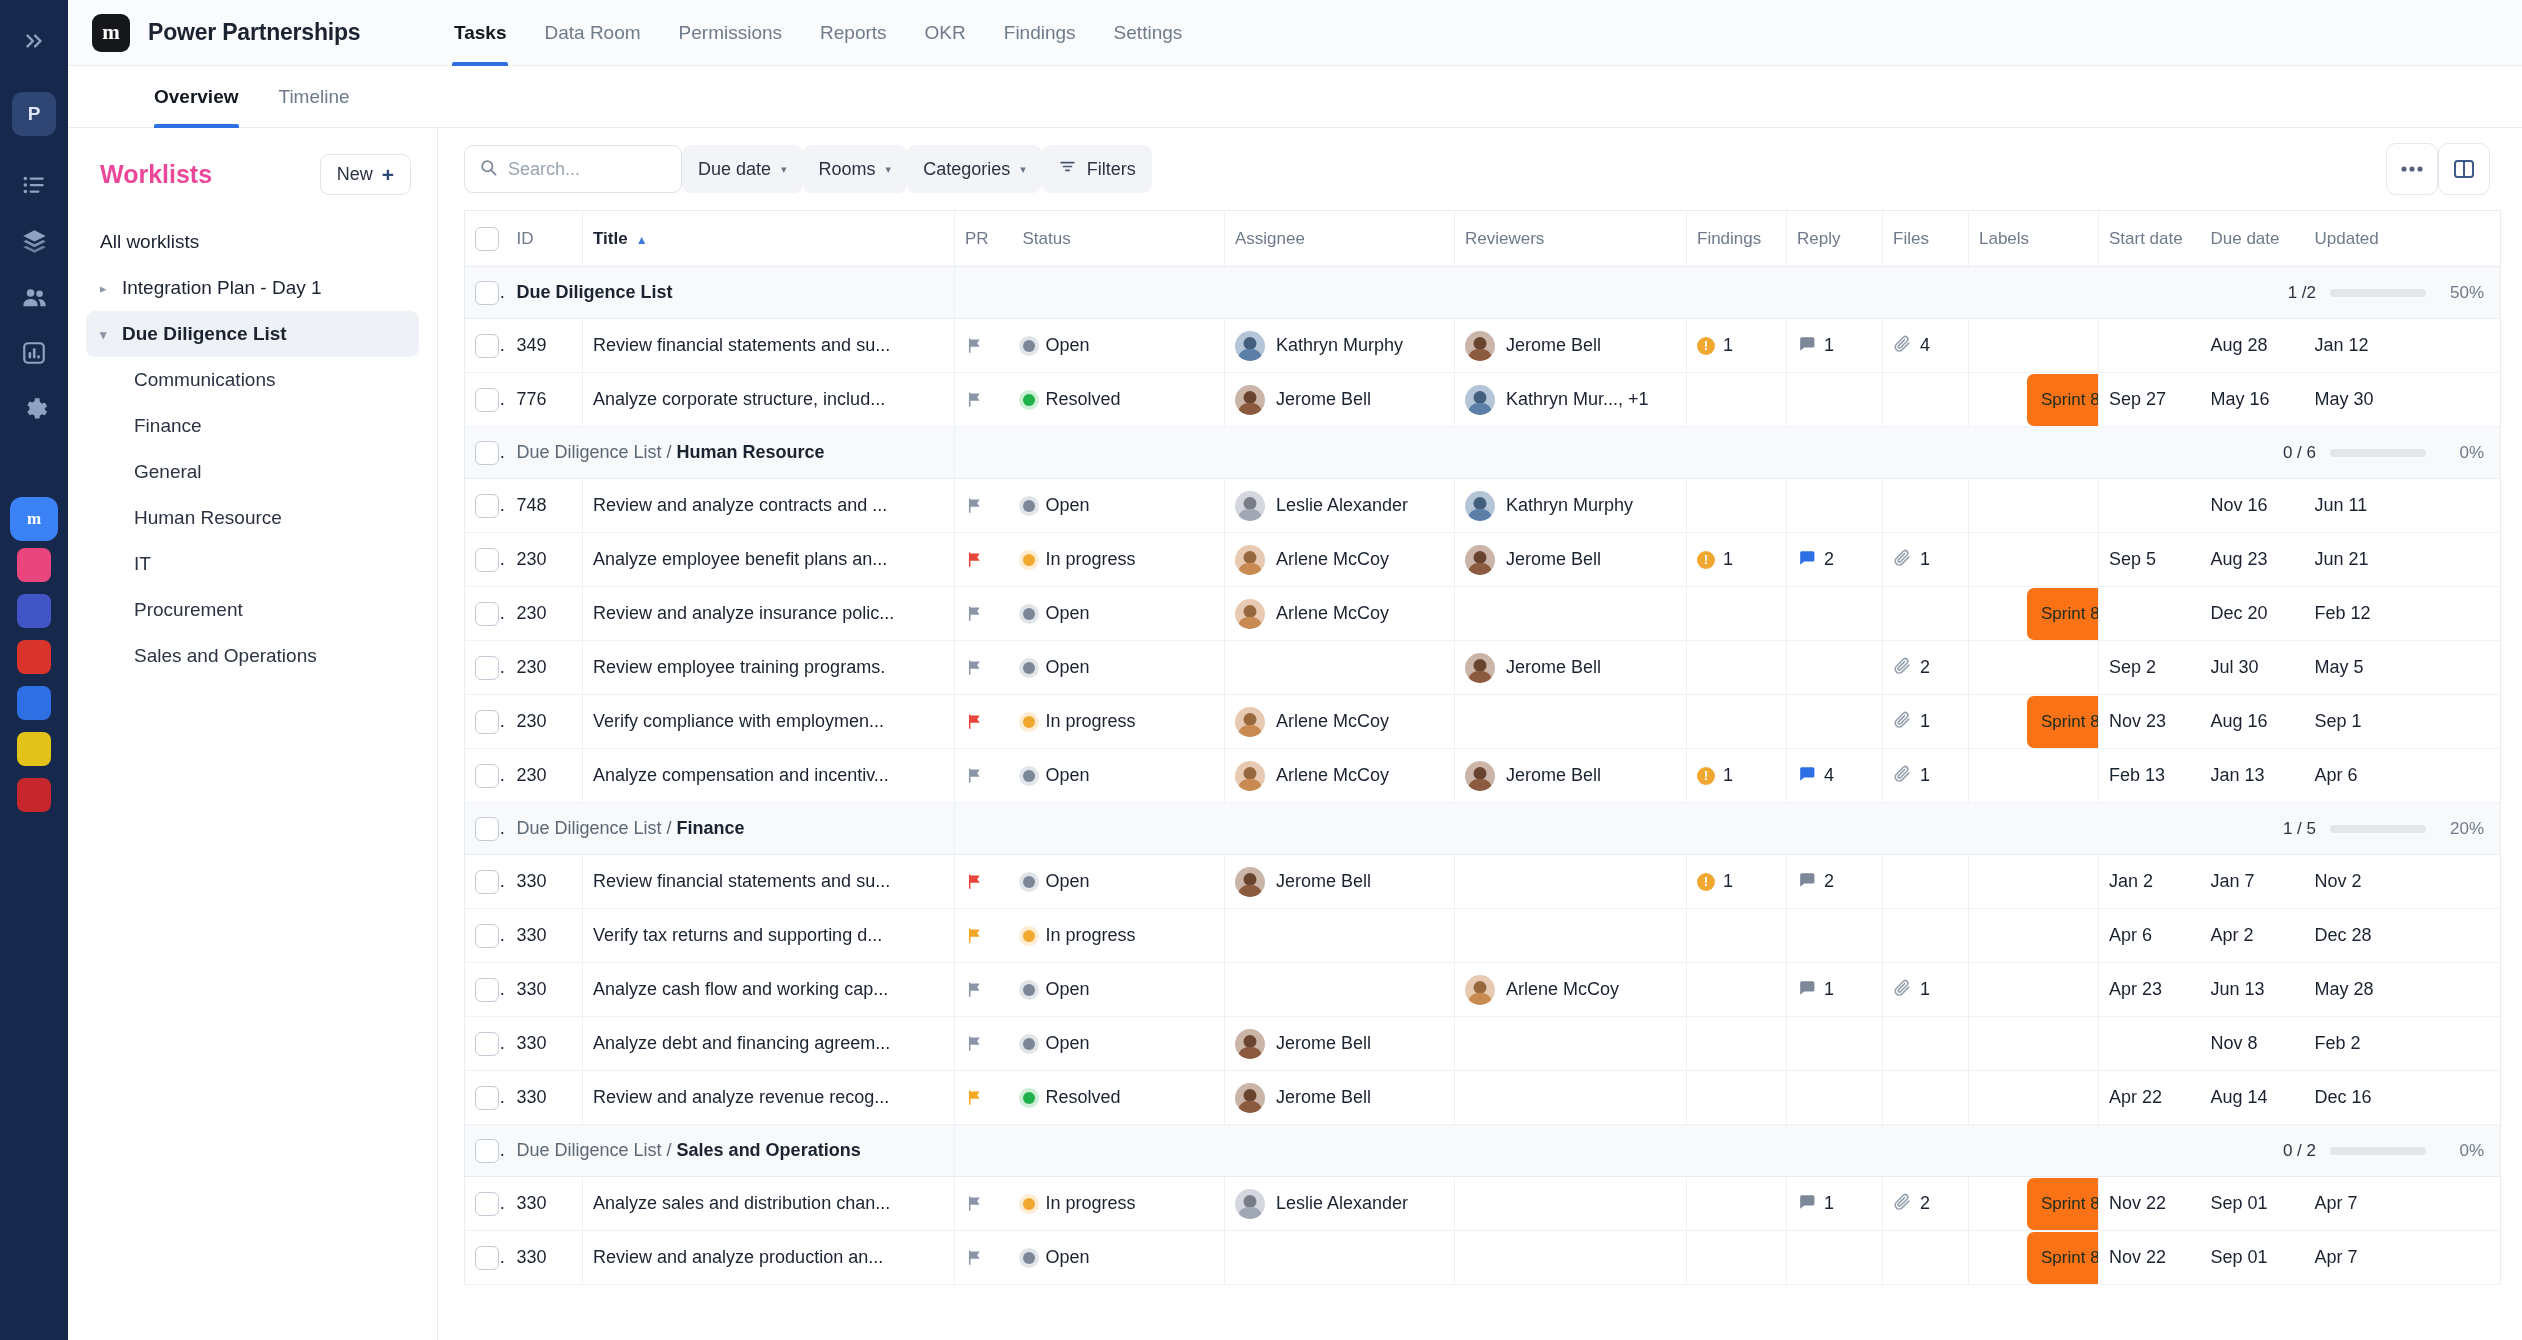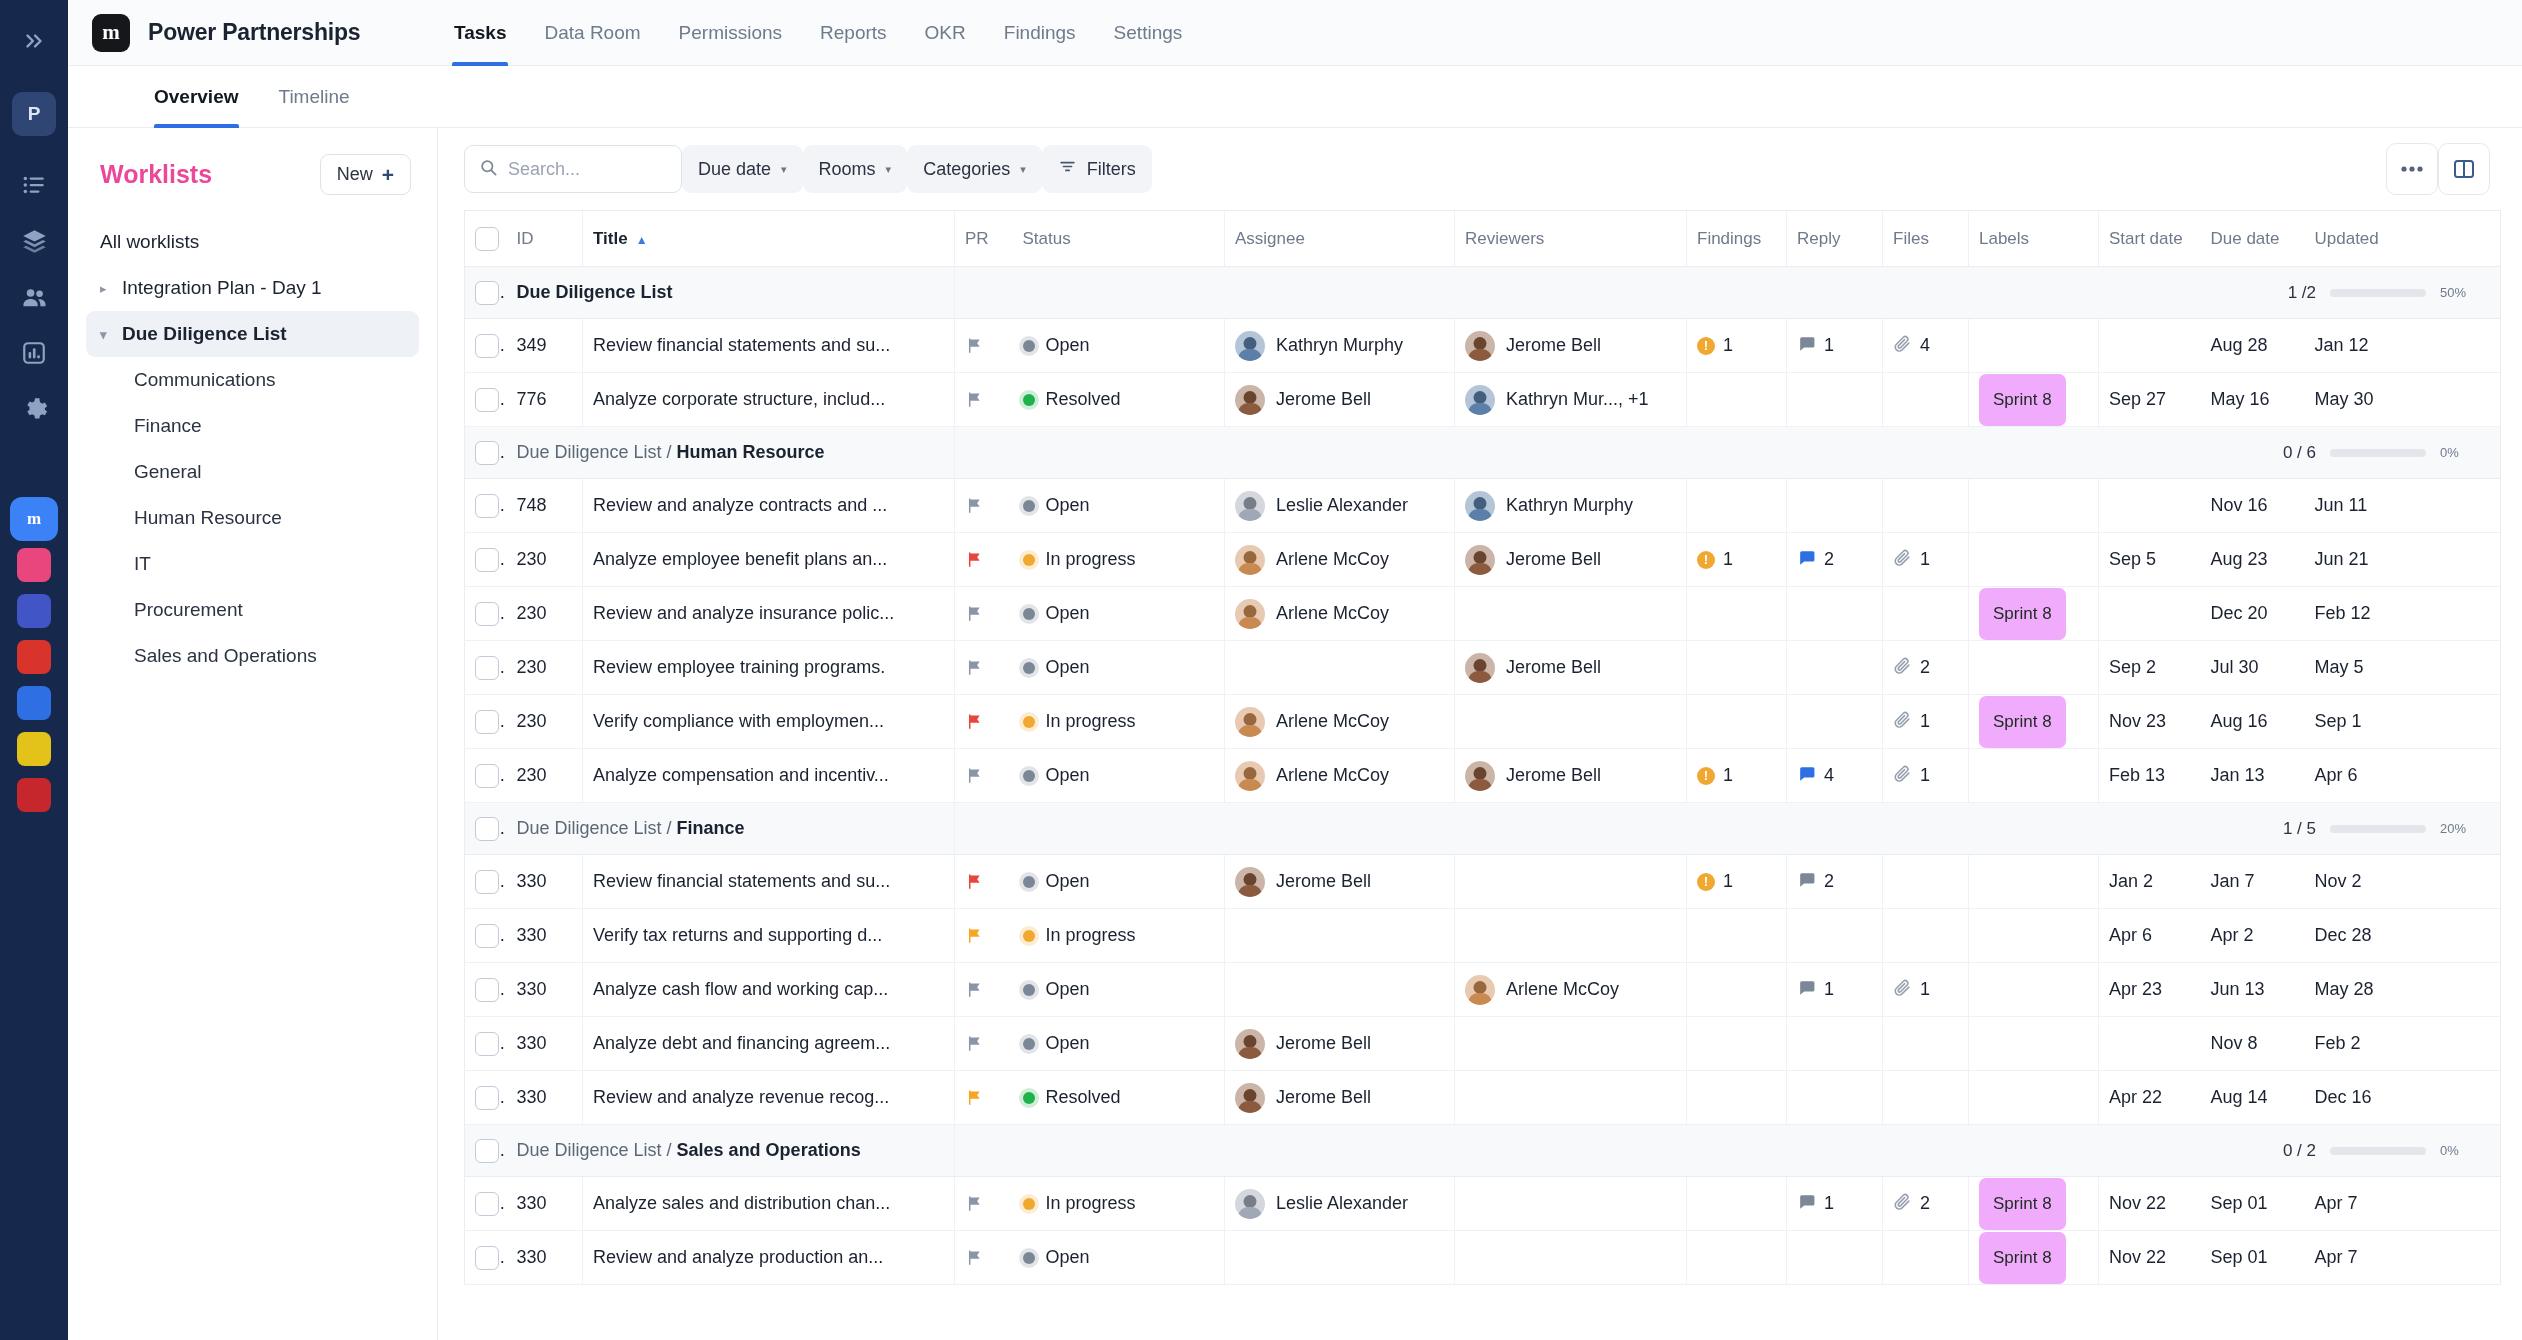--- a/index.html
+++ b/index.html
@@ -210,7 +210,7 @@
   .prog-frac { font-size: 17px; color: #2b3342; text-align: center; }
   .prog-bar { width: 96px; height: 8px; border-radius: 5px; background: #e3e7ec; overflow: hidden; }
   .prog-fill { height: 100%; border-radius: 5px; background: #22b14c; }
-  .prog-pct { font-size: 13px; color: #6f7a8b; min-width: 44px; }
+  .prog-pct { font-size: 17px; color: #6f7a8b; min-width: 44px; text-align: right; }
 
   .flag svg { display: block; }
 </style>

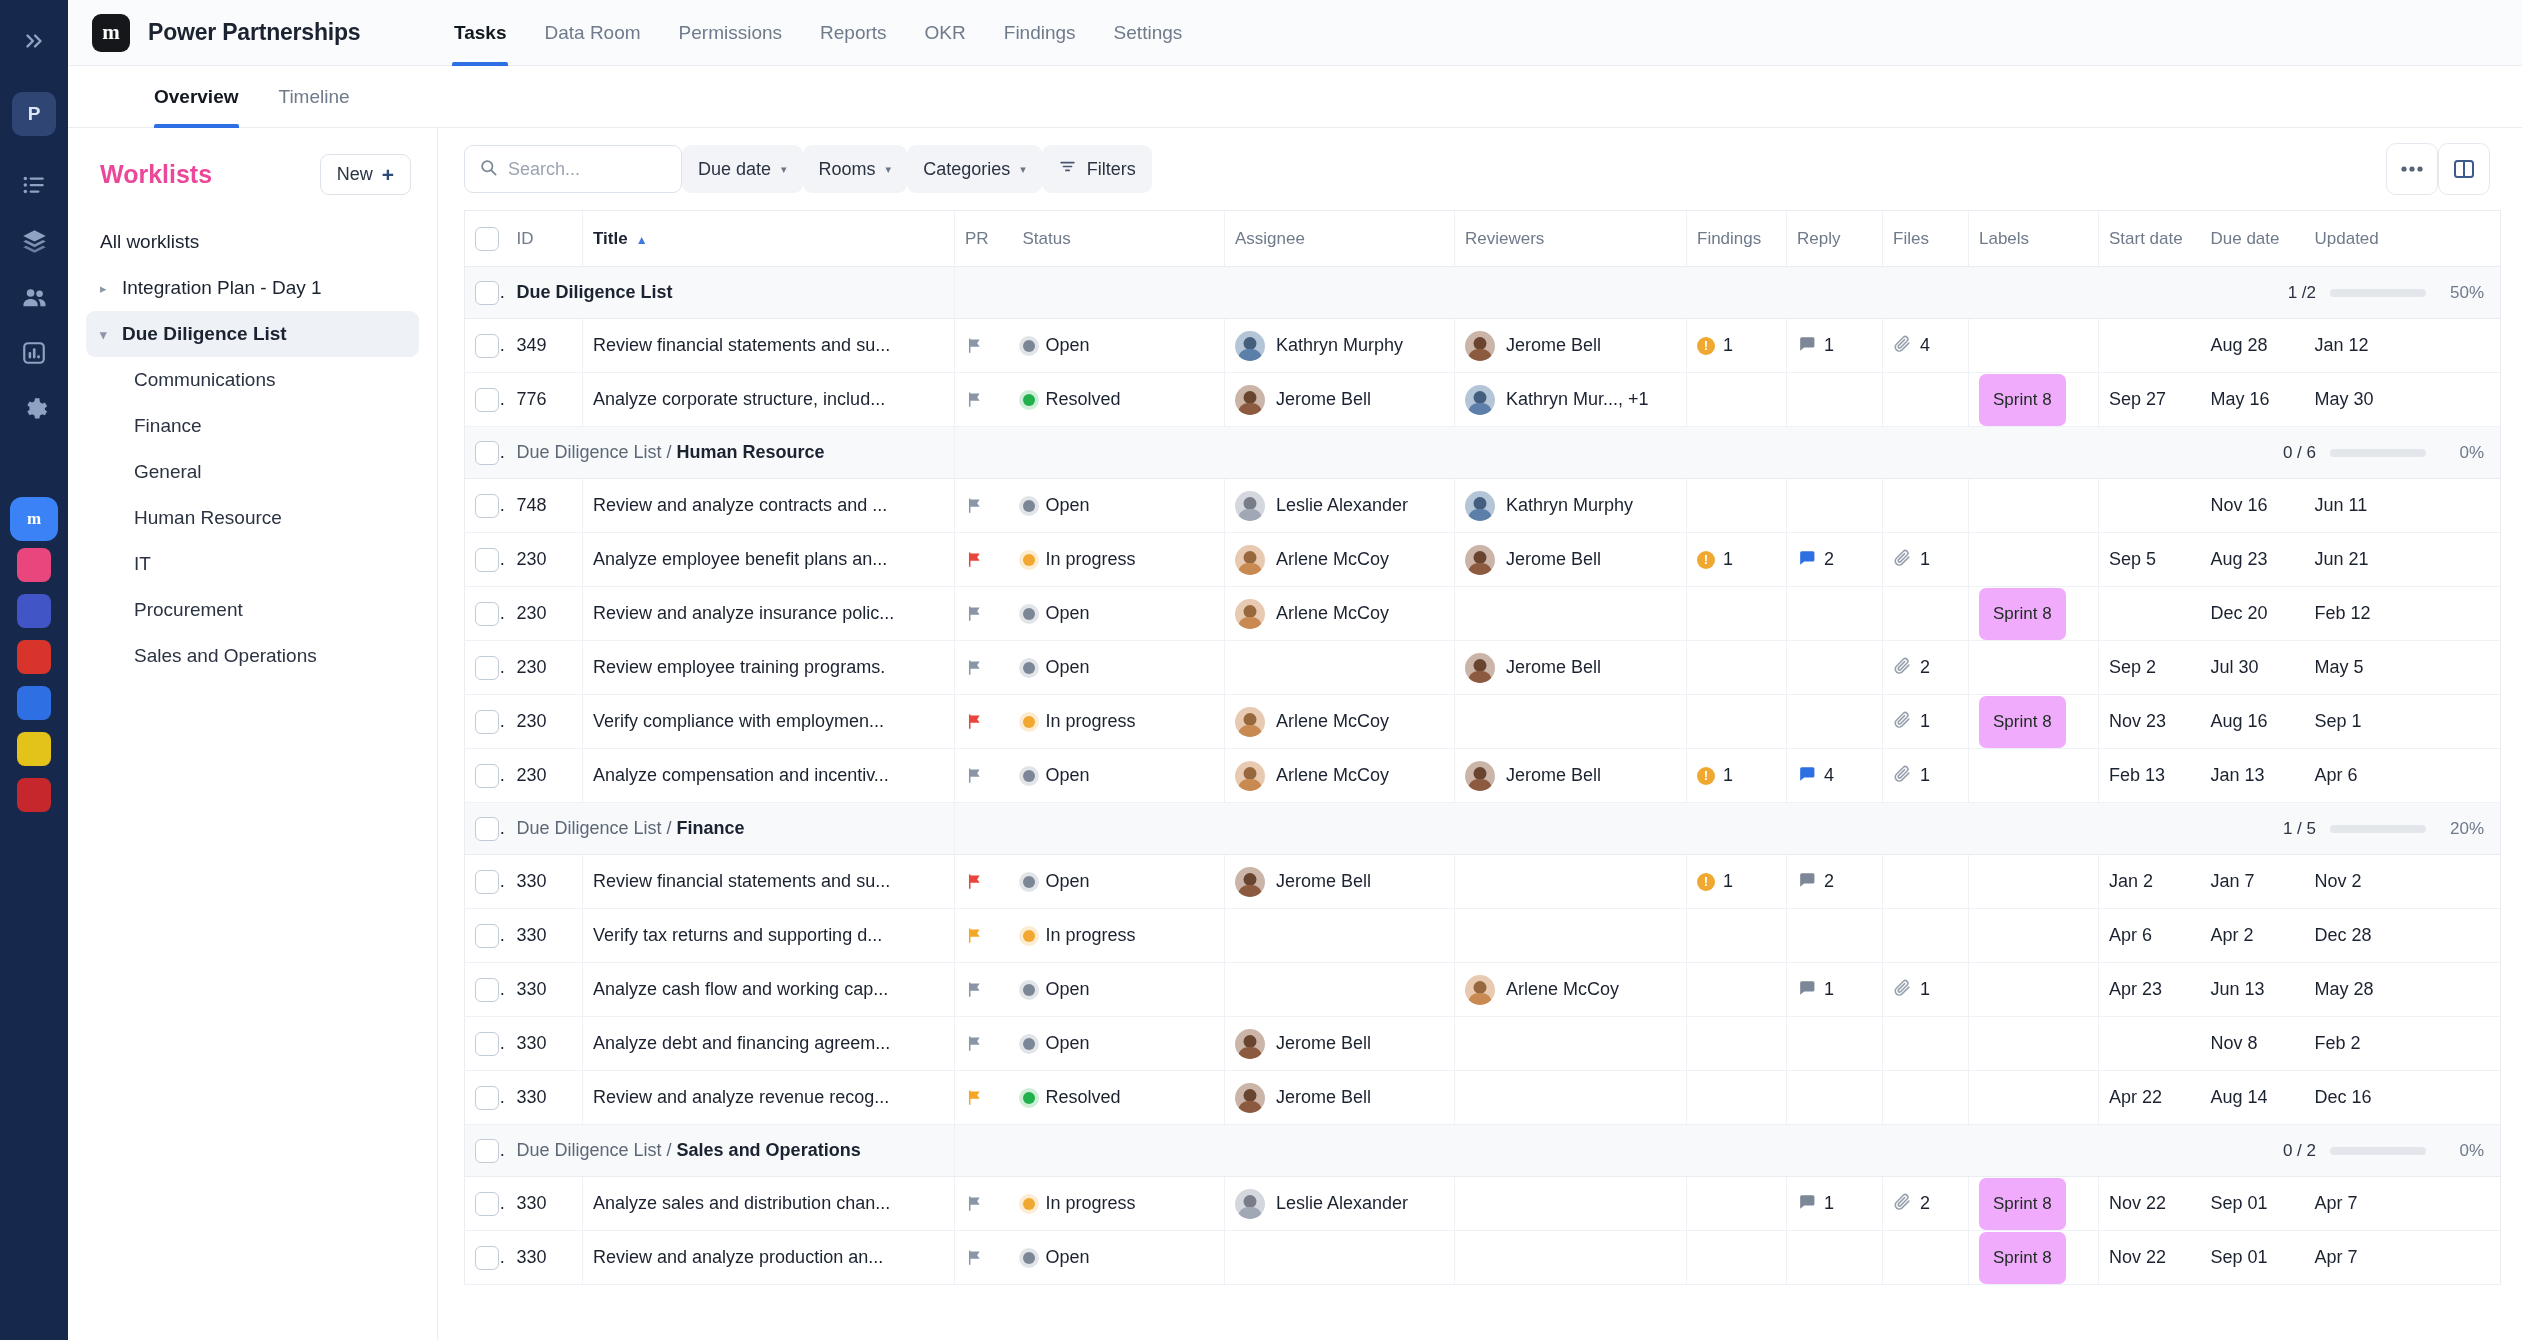--- a/index.html
+++ b/index.html
@@ -198,7 +198,7 @@
   }
   .badge {
     display:inline-block; padding: 16px 14px; border-radius: 7px; font-size: 17px;
-    background: #f0abfc; color: #1d2b20;
+    background: #f97316; color: #1d2b20; margin-left: 48px;
   }
   .pill-num { display: flex; align-items: center; gap: 8px; font-size: 18px; }
   .warn-ico {

